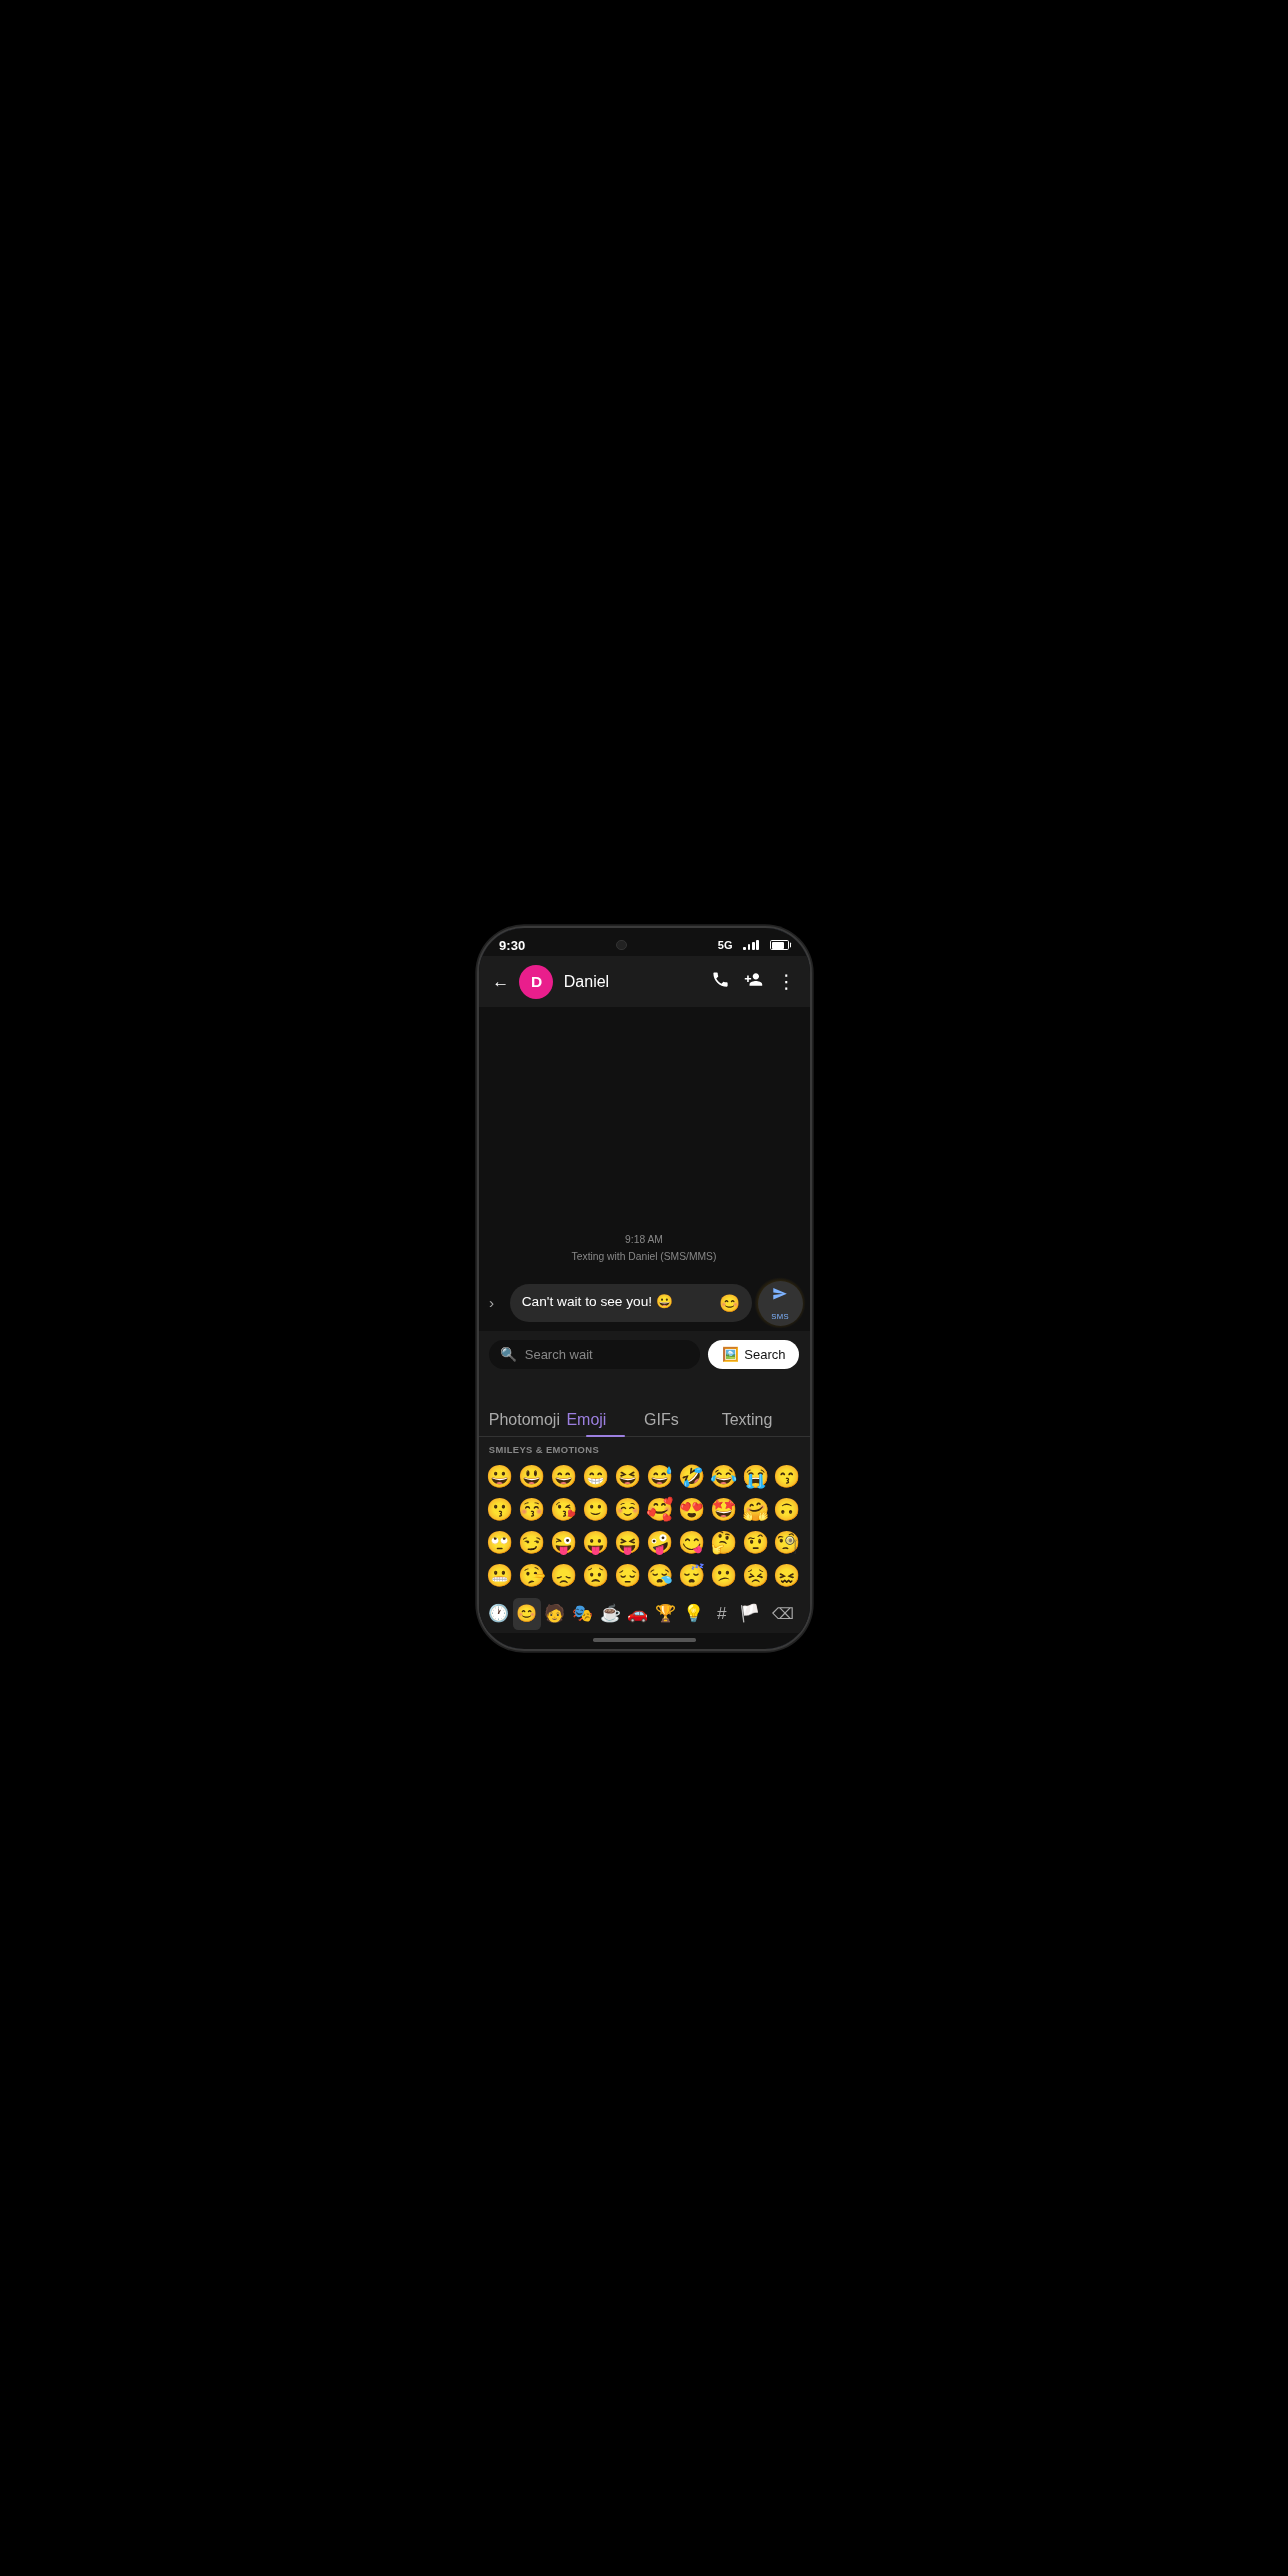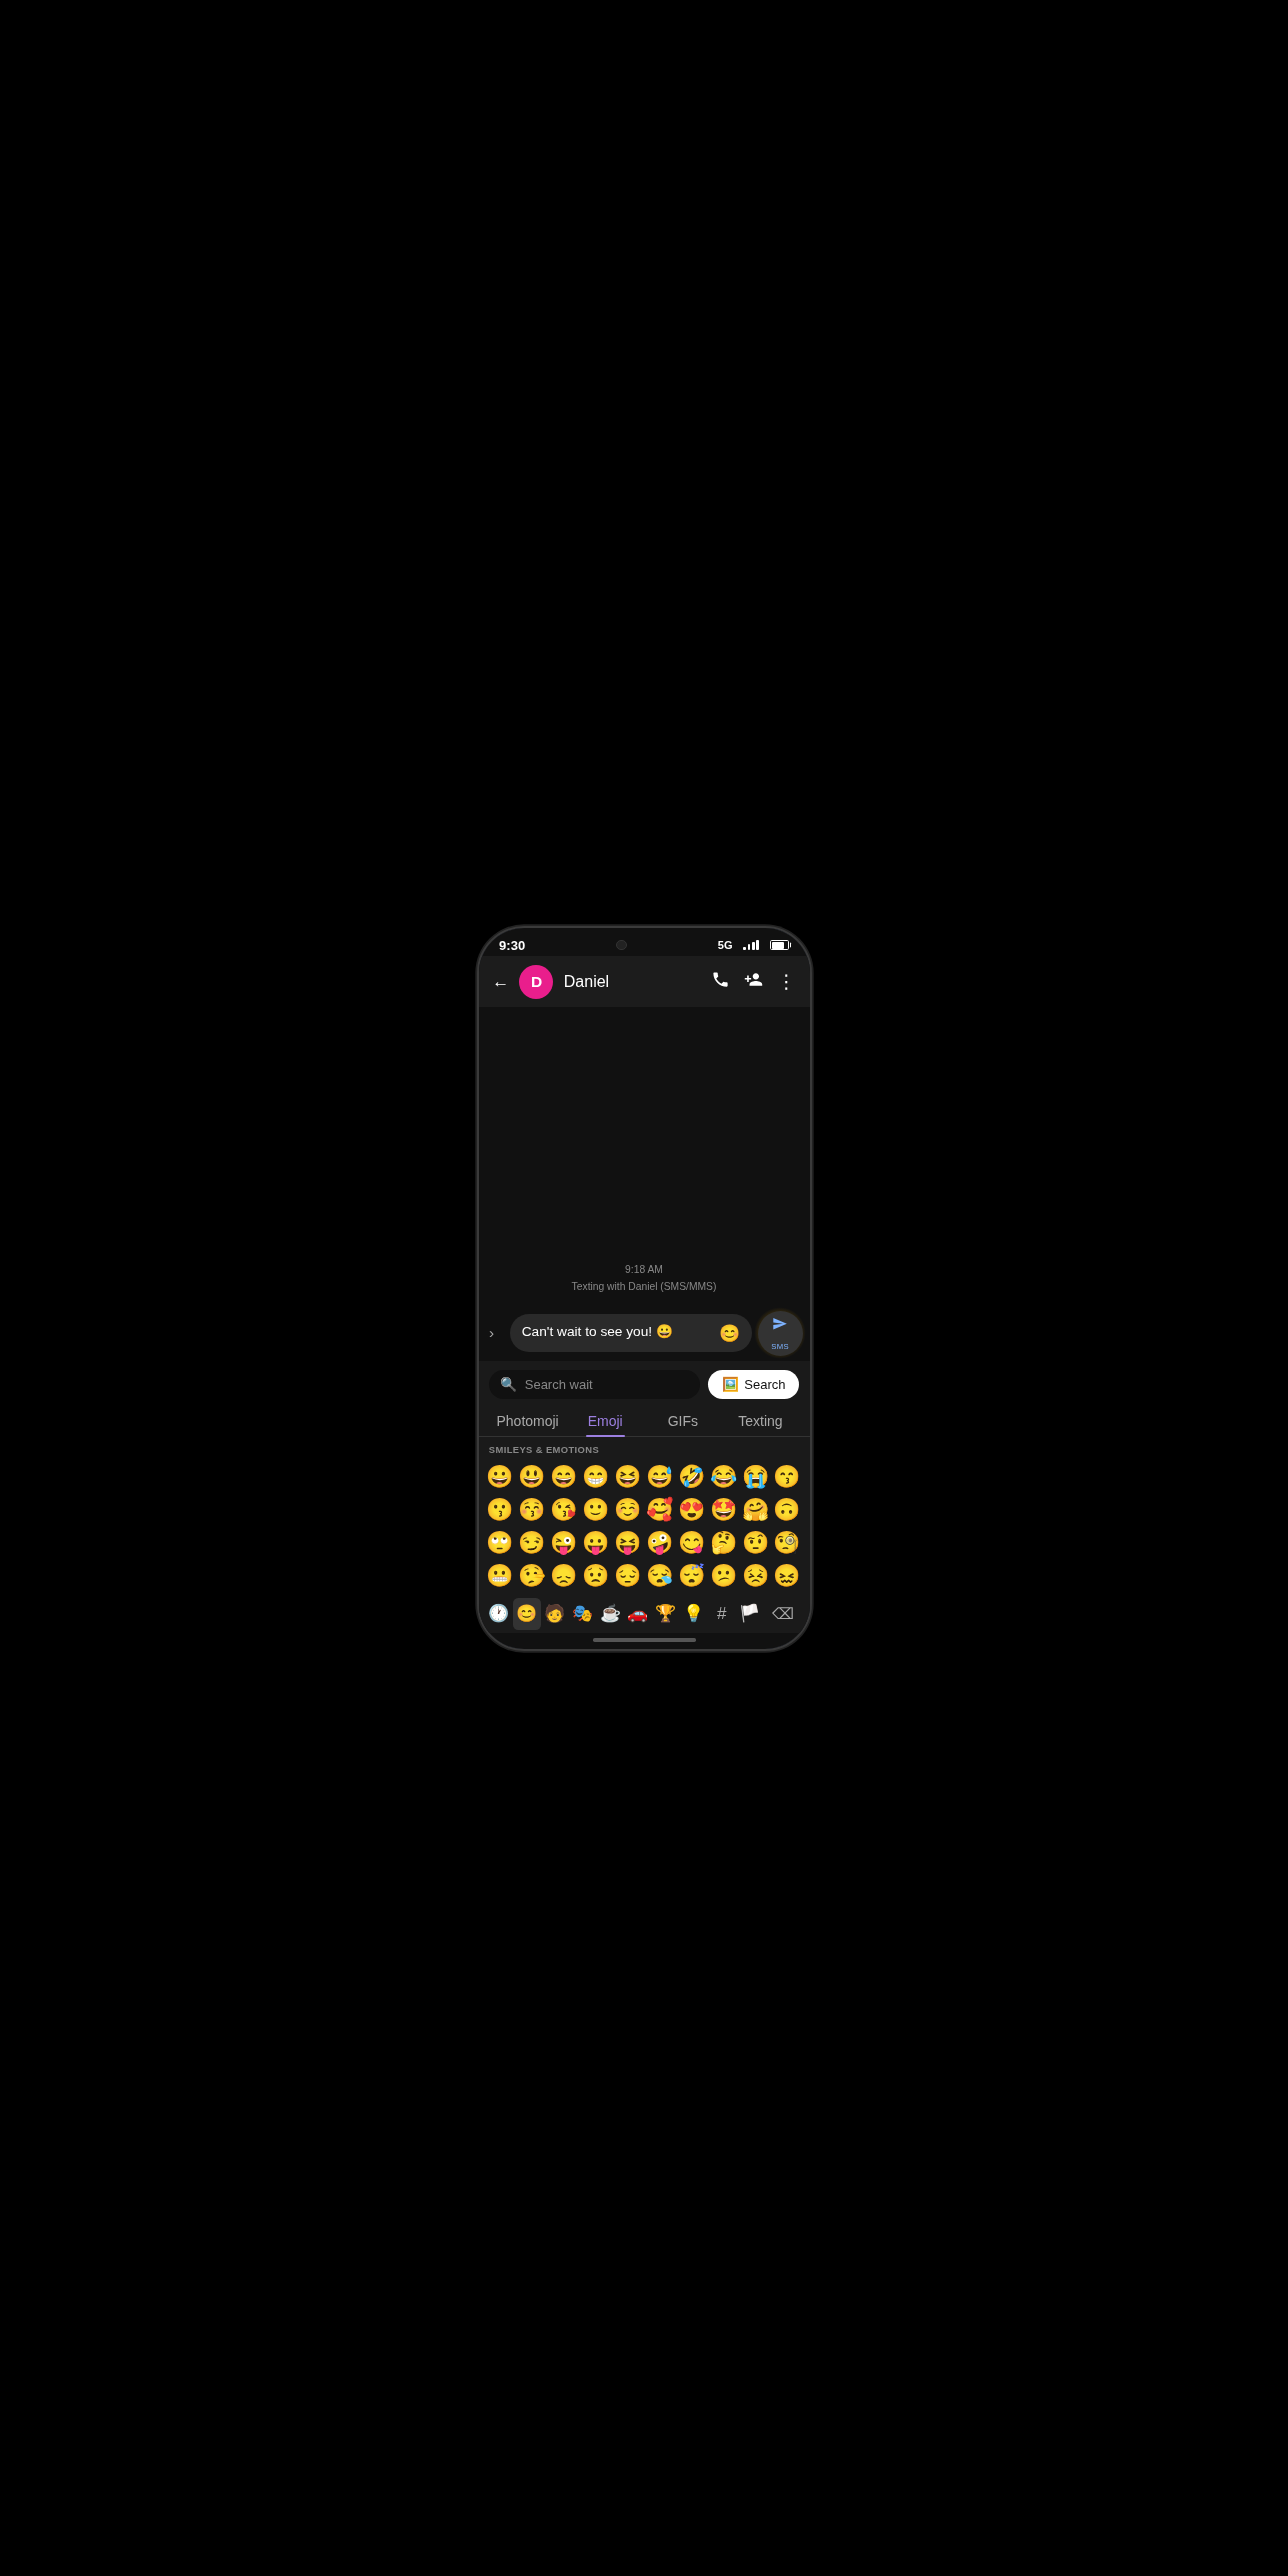--- a/index.html
+++ b/index.html
@@ -278,12 +278,12 @@
     }
     .emoji-tab {
       flex: 1;
-      text-align: center;
       padding: 6.9px 0;
-      font-size: 14px;
+      font-size: 16px;
       color: #aaa;
       cursor: pointer;
       position: relative;
+      margin-top: 28px;
     }
     .emoji-tab.active {
       color: #9c7fe0;

